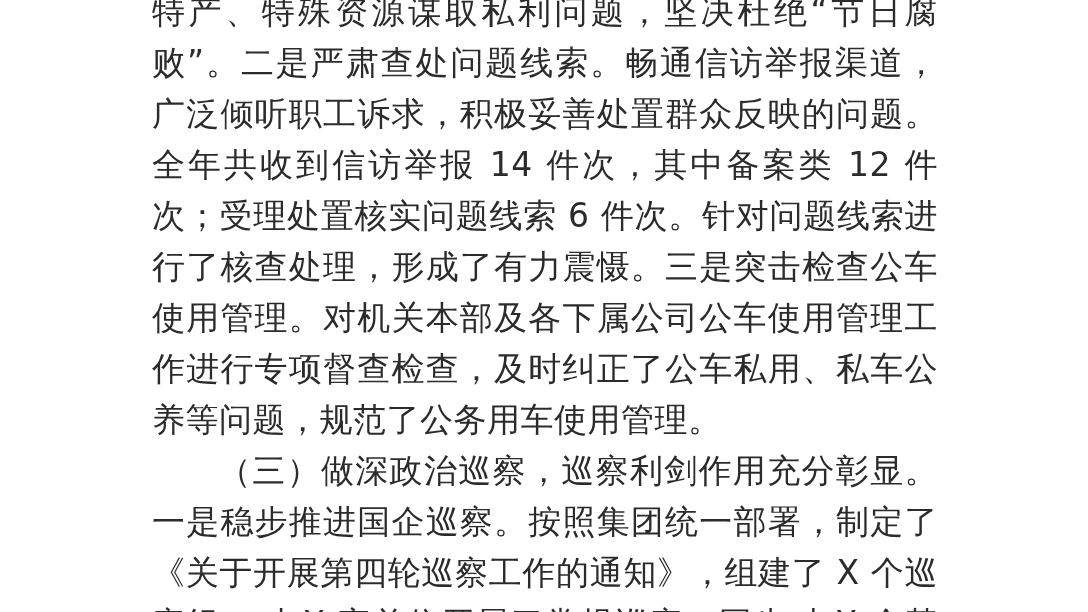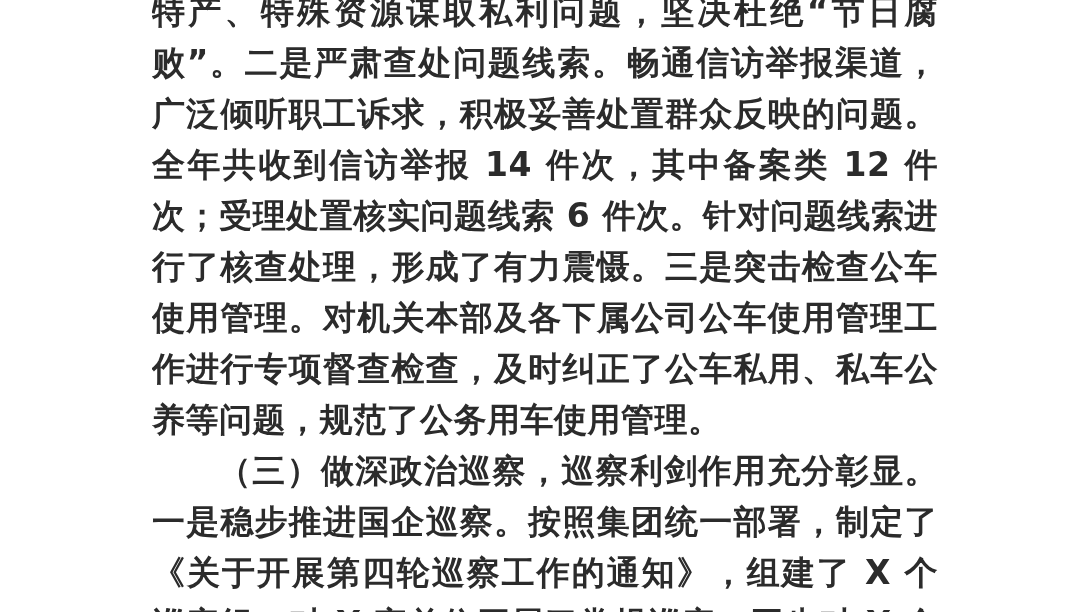--- a/index.html
+++ b/index.html
@@ -13,7 +13,6 @@
     height: 612px;
     background: #ffffff;
     overflow: hidden;
-    font-weight: bold;
   }
   .doc-body {
     position: absolute;

